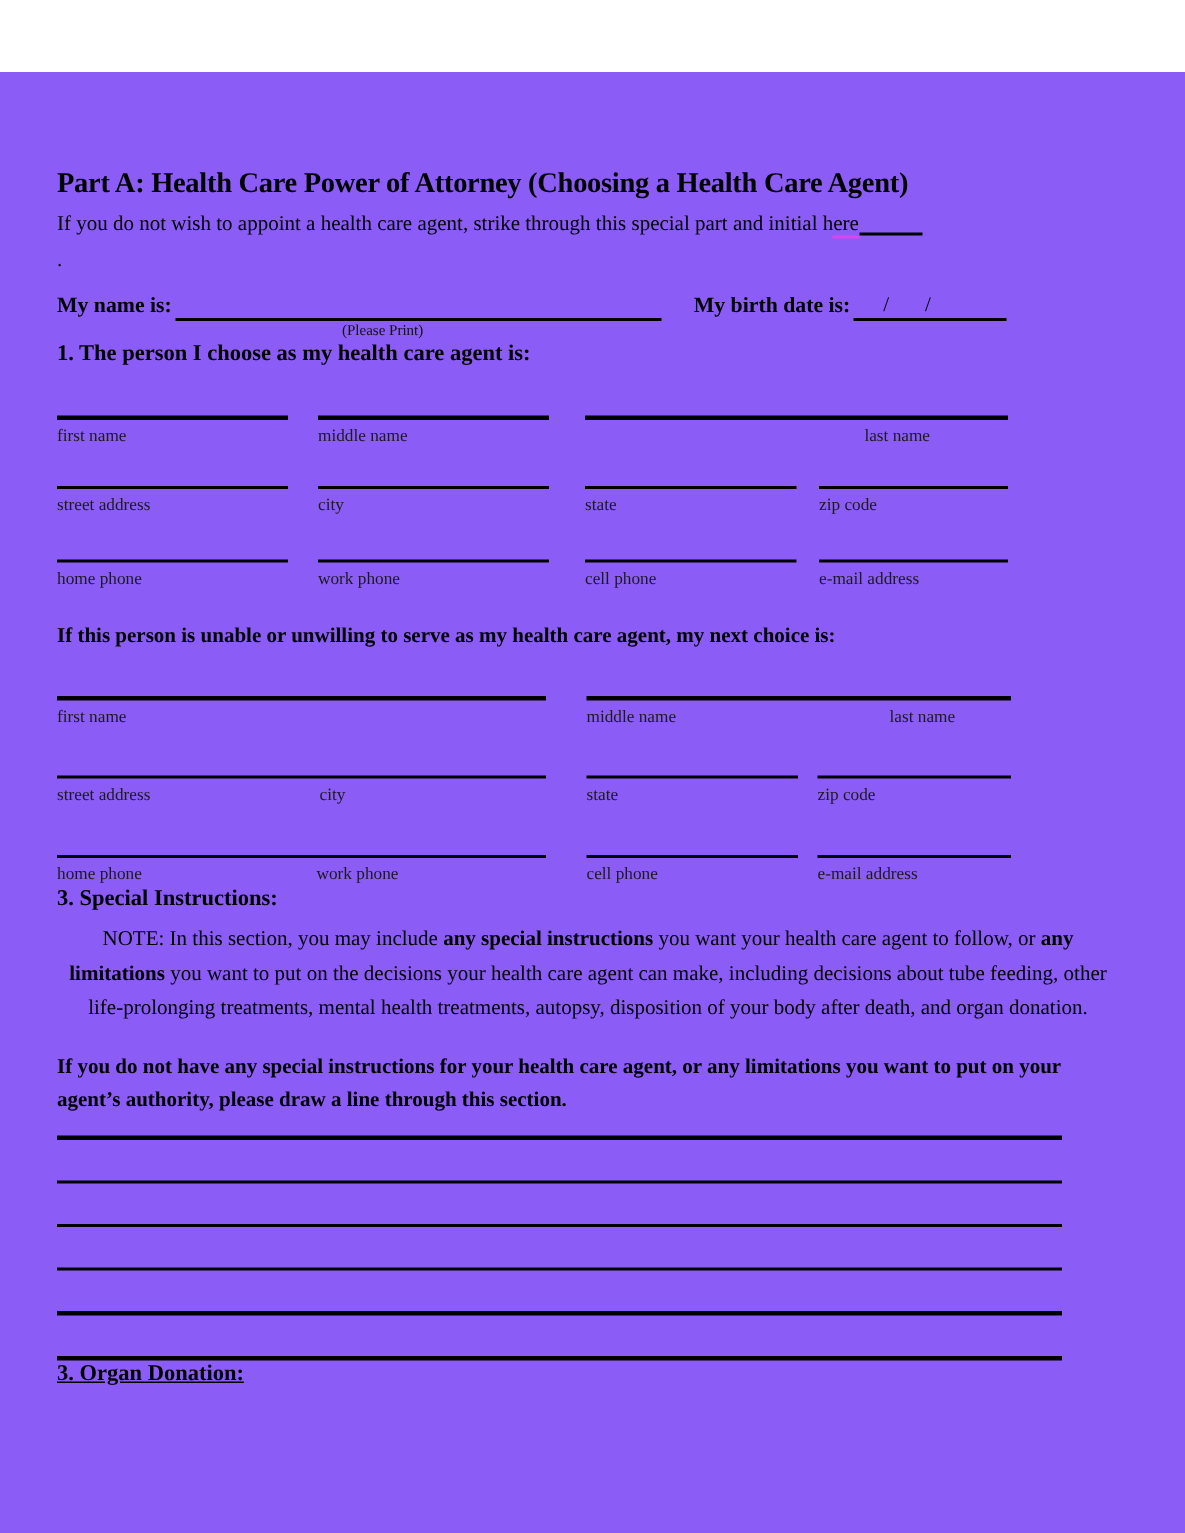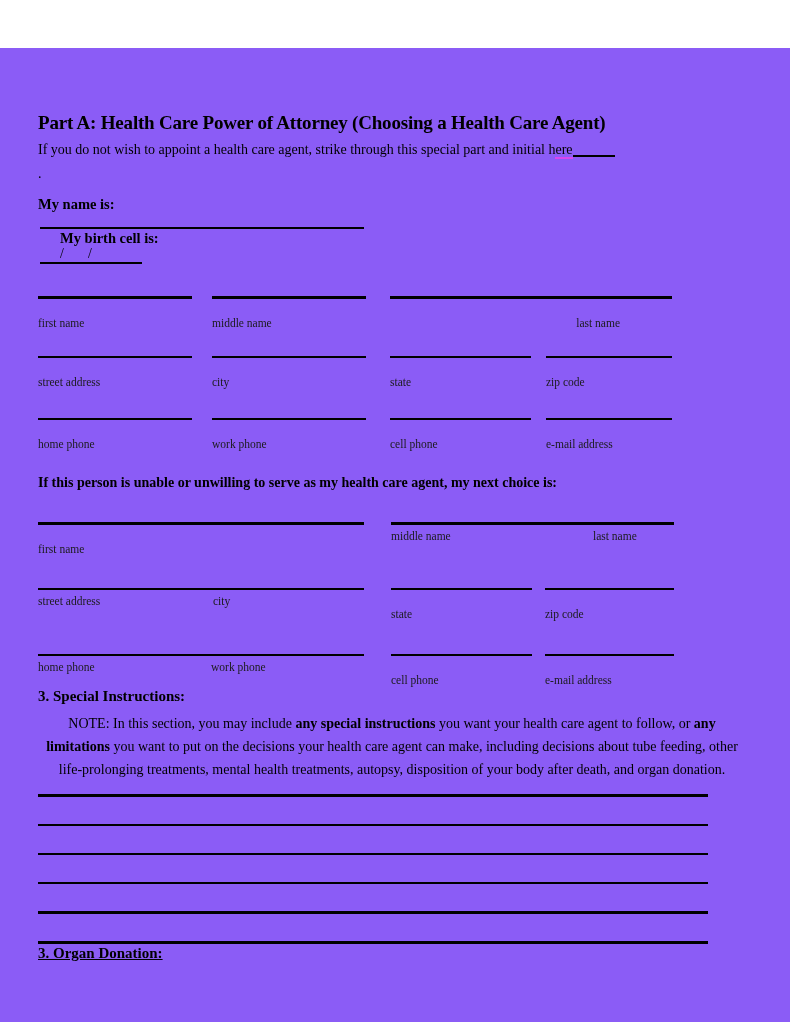--- a/index.html
+++ b/index.html
@@ -18,7 +18,7 @@
   .initial-blank { width:42px; vertical-align:text-bottom; }
   p.stray  { margin:6px 0 0 0; font-size:14px; line-height:18px; }
 
-  .name-row { display:flex; align-items:flex-start; margin-top:12px; font-size:14.5px; line-height:19px;flex-direction:column; }
+  .name-row { display:flex; align-items:flex-end; margin-top:12px; font-size:14.5px; line-height:19px; }
   .name-row .b { font-weight:700; white-space:nowrap; }
   .name-blank { width:324px; height:15px; margin-left:2px; }
   .bd-label   { margin-left:22px; }

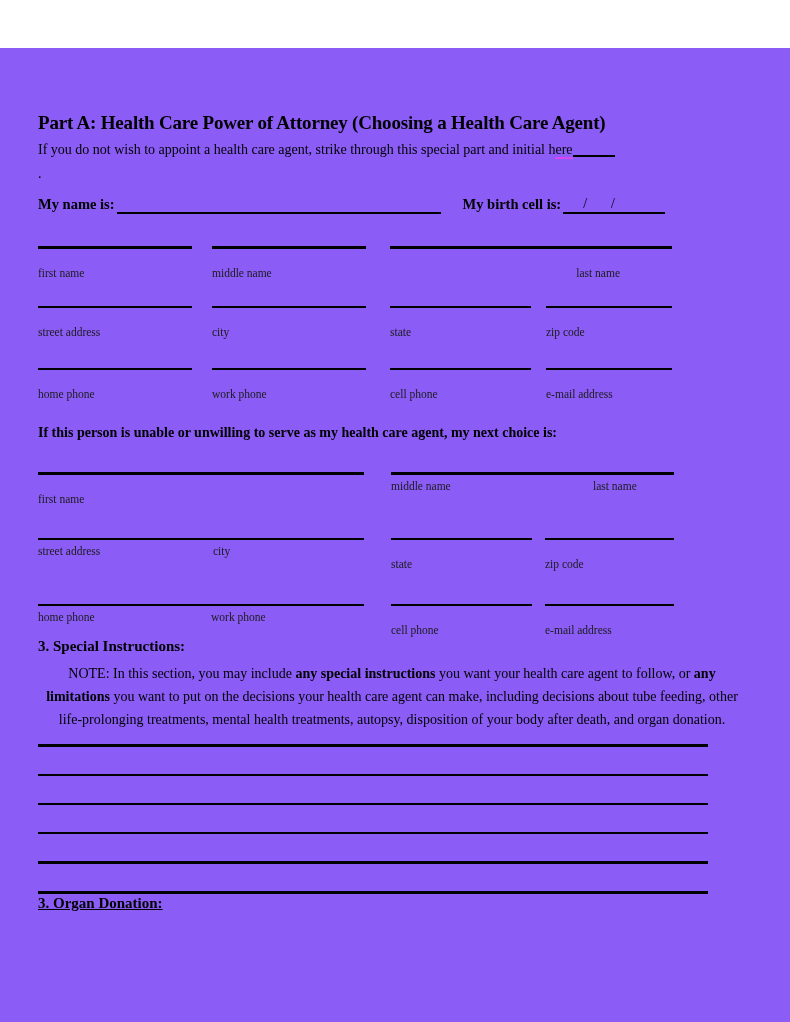--- a/index.html
+++ b/index.html
@@ -70,7 +70,7 @@
   <div class="name-row">
     <span class="b">My name is:</span>
     <span class="blank name-blank"></span>
-    <span class="b bd-label">My birth cell is:</span>
+    <span class="b bd-label">My birth date is:</span>
     <span class="blank date-blank">
         <span class="slash1">/</span>
         <span class="slash2">/</span>

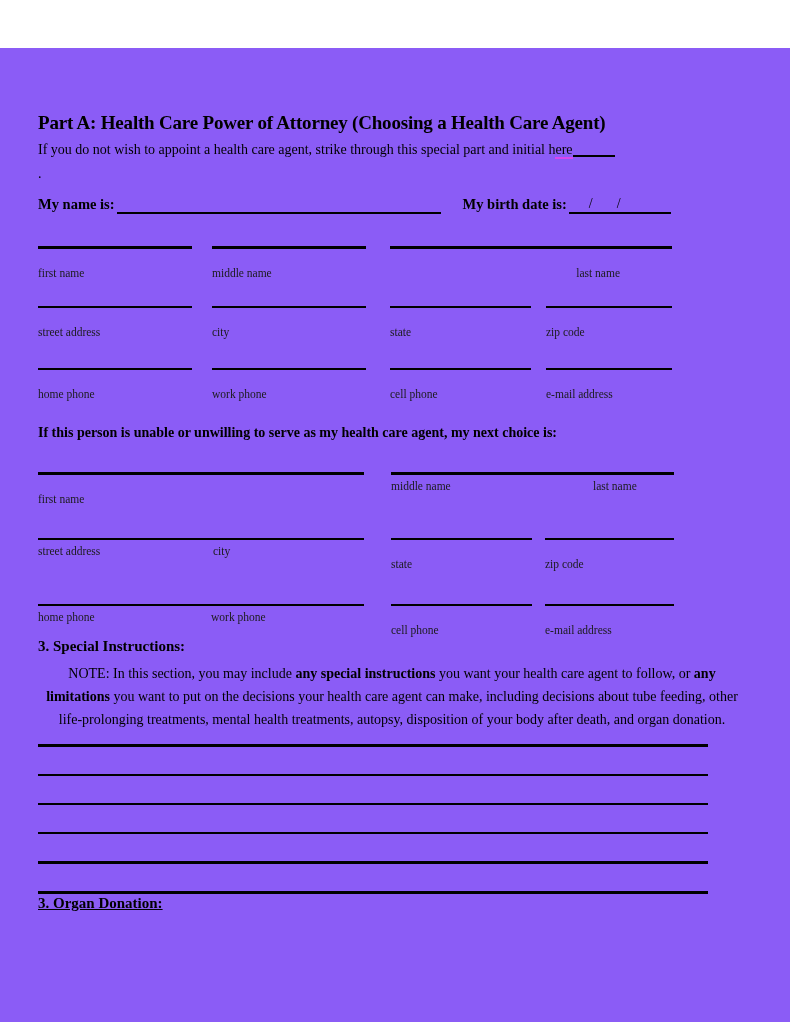--- a/index.html
+++ b/index.html
@@ -76,6 +76,7 @@
         <span class="slash2">/</span>
       </span>
   </div>
+  <div class="please-print">(Please Print)</div>
 
 
   <div class="frow mt32">

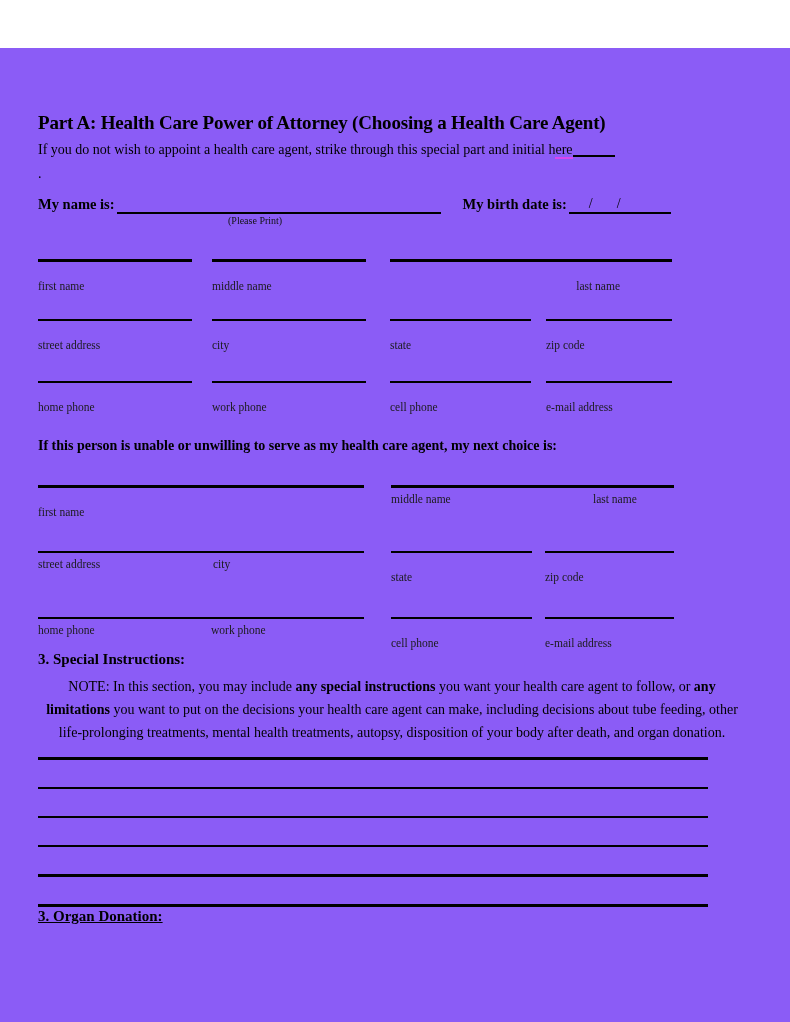--- a/index.html
+++ b/index.html
@@ -78,6 +78,7 @@
   </div>
   <div class="please-print">(Please Print)</div>
 
+  <h2 class="sec s1">1. The person I choose as my health care agent is:</h2>
 
   <div class="frow mt32">
     <div class="field w154">

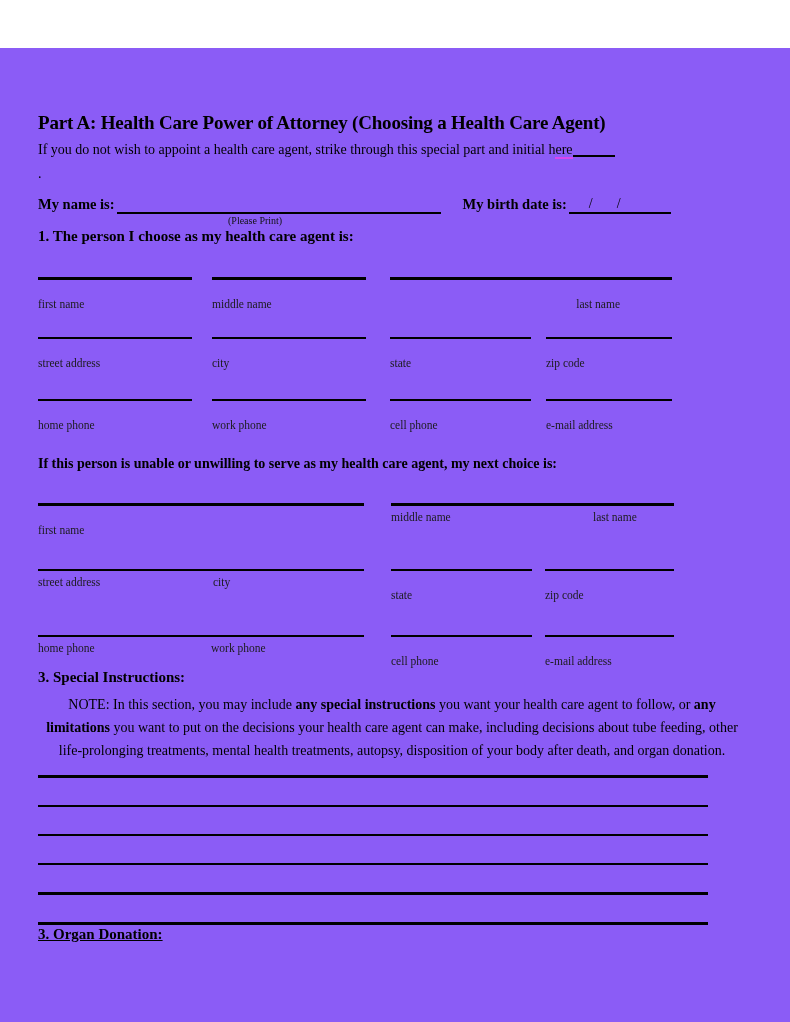--- a/index.html
+++ b/index.html
@@ -38,7 +38,7 @@
   .field { }
   .fline { height:0; border-top:3px solid #000; }
   .fline.thin { border-top-width:2px; }
-  .flabel { font-size:11.5px; line-height:14px; padding-top:17px; color:#1b1b1b; }
+  .flabel { font-size:11.5px; line-height:14px; padding-top:4px; color:#1b1b1b; }
   .flabels { display:flex; font-size:11.5px; line-height:14px; padding-top:4px; color:#1b1b1b; }
   .lblbox202 { width:202px; } .lblbox175 { width:175px; } .lblbox173 { width:173px; }
   .w154 { width:154px; } .w282 { width:282px; } .w141 { width:141px; } .w126 { width:126px; }

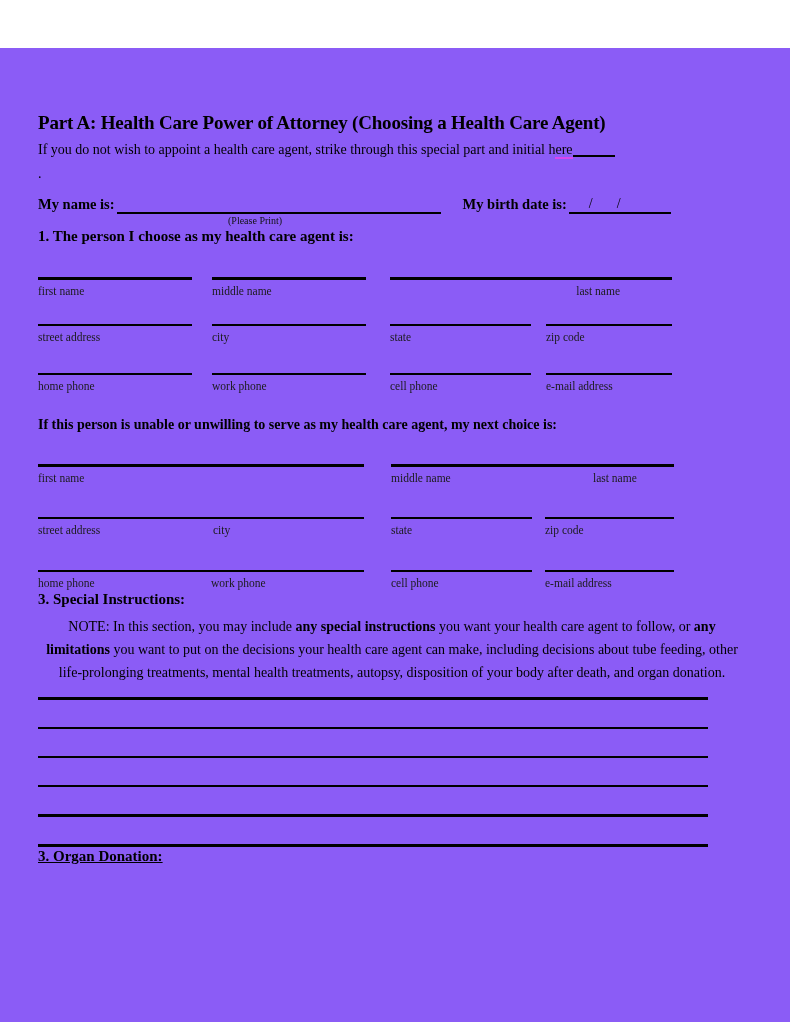--- a/index.html
+++ b/index.html
@@ -189,6 +189,7 @@
 
   <p class="note"><span>NOTE: In this section, you may include </span><b>any special instructions</b><span> you want your health care agent to follow, or </span><b>any limitations</b><span> you want to put on the decisions your health care agent can make, including decisions about tube feeding, other life-prolonging treatments, mental health treatments, autopsy, disposition of your body after death, and organ donation.</span></p>
 
+  <p class="directive">If you do not have any special instructions for your health care agent, or any limitations you want to put on your agent’s authority, please draw a line through this section.</p>
 
   <div class="wlines">
     <div class="wline"></div>

